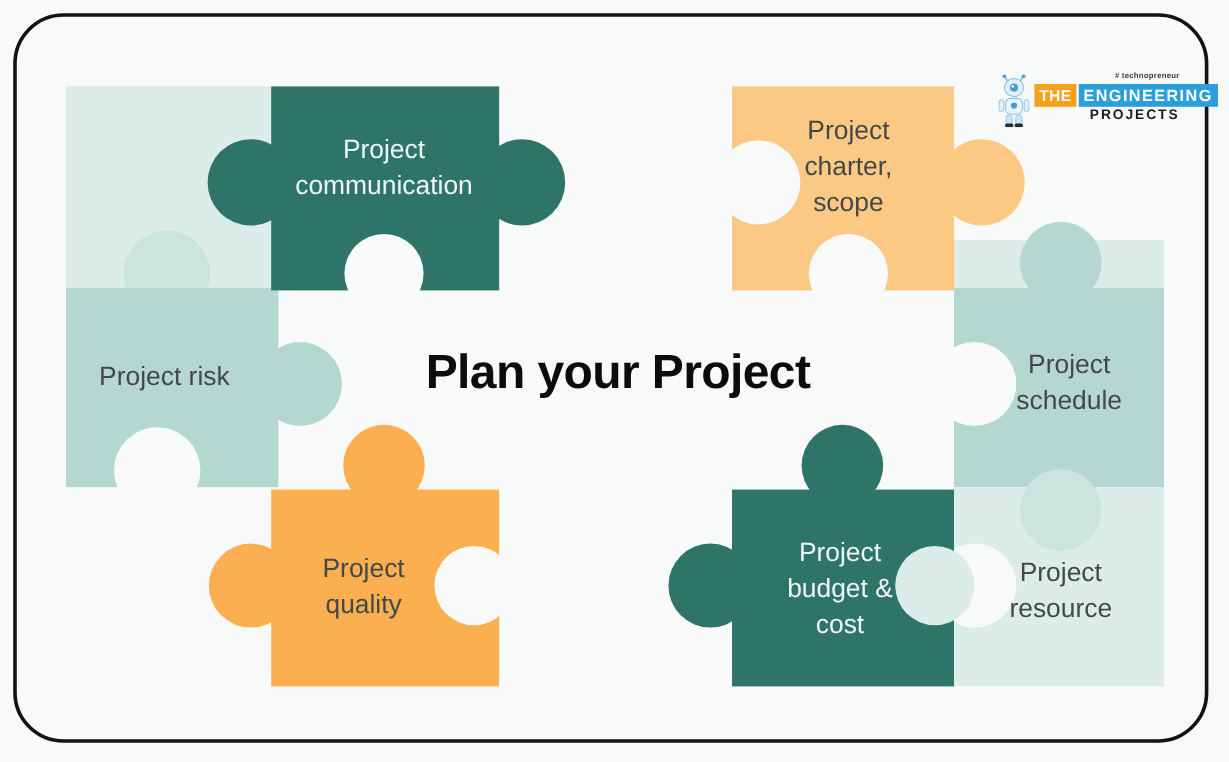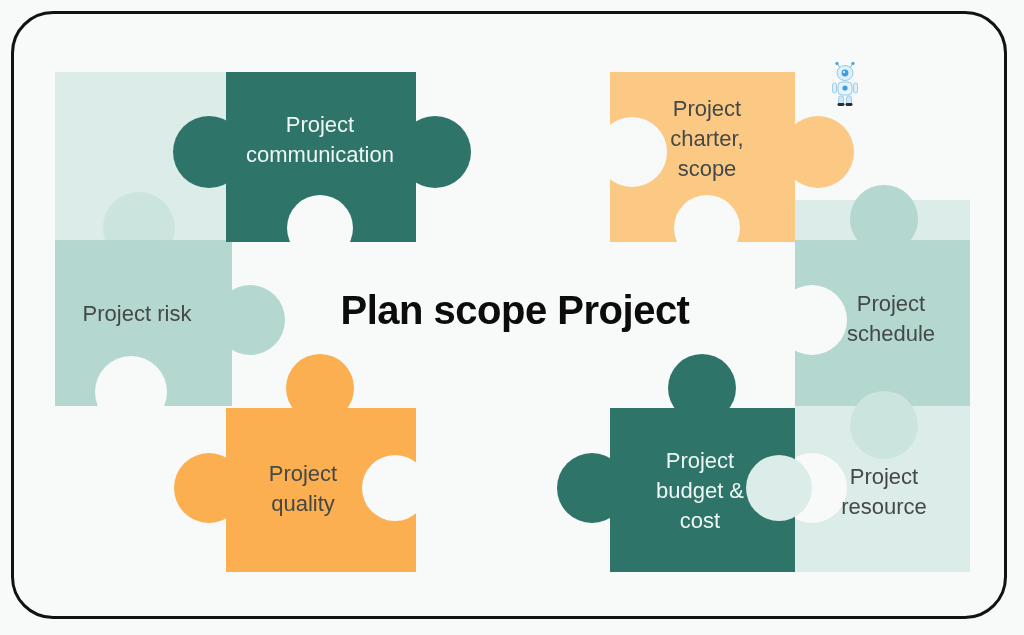--- a/index.html
+++ b/index.html
@@ -237,6 +237,14 @@
       <rect x="13.5" y="41" width="7" height="3" rx="1.4" fill="#2b2b2b"></rect>
     </svg>
 
+    <div id="logo-text">
+      <div id="tagline"># technopreneur</div>
+      <div id="logo-row">
+        <div id="logo-the">THE</div>
+        <div id="logo-engineering">ENGINEERING</div>
+      </div>
+      <div id="logo-projects">PROJECTS</div>
+    </div>
   </div>
 
 </div>

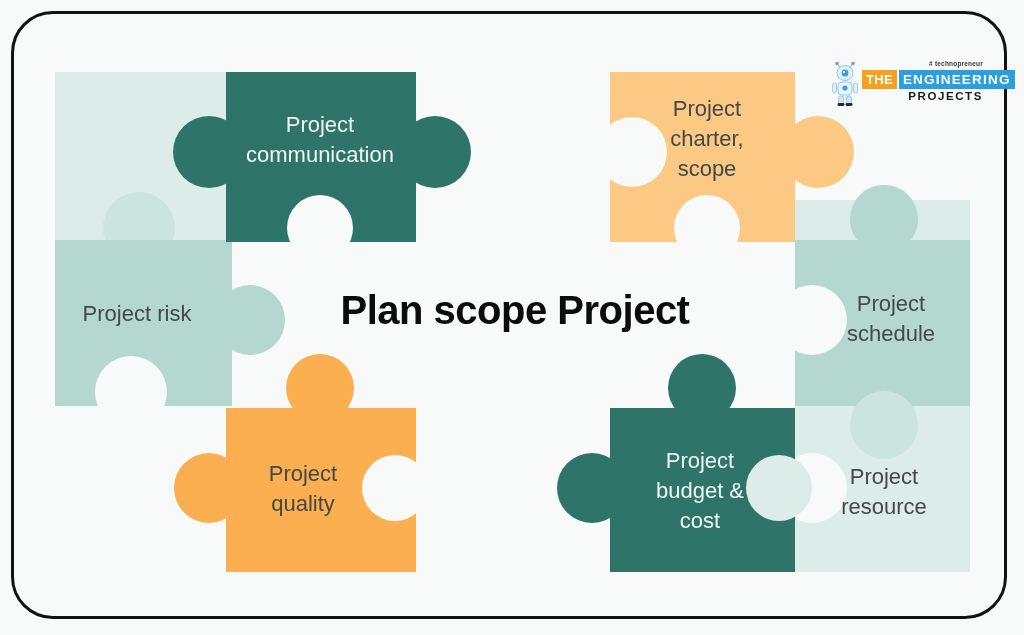--- a/index.html
+++ b/index.html
@@ -215,7 +215,7 @@
   </svg>
   </div>
 
-  <div id="center-title">Plan scope Project</div>
+  <div id="center-title">Plan your Project</div>
 
   <div id="logo">
 

